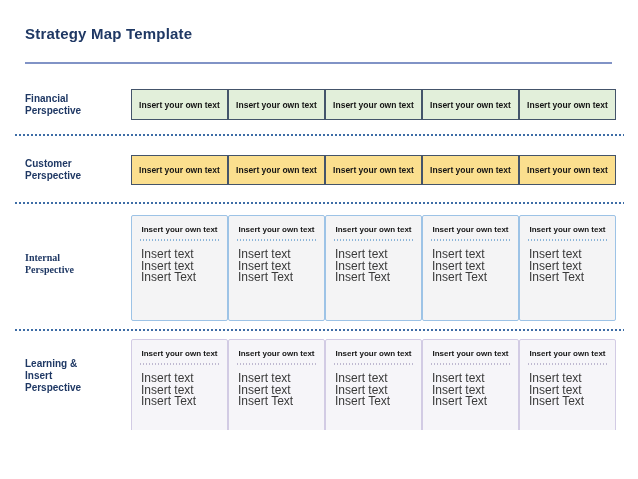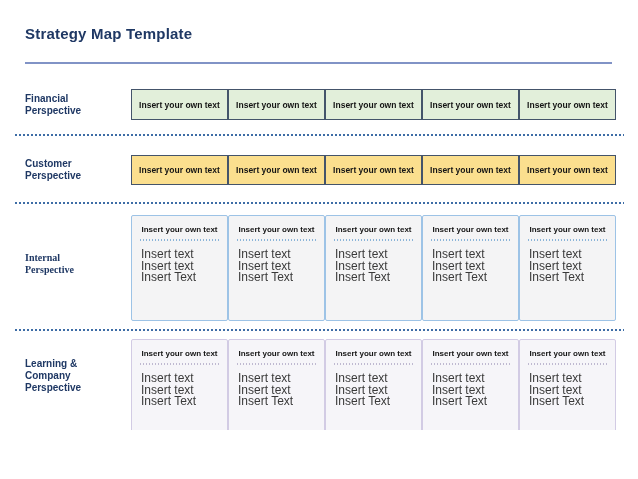--- a/index.html
+++ b/index.html
@@ -181,7 +181,7 @@
 
   <div class="row-label lbl-learning">
     <span>Learning &amp;</span>
-    <span>Company</span>
+    <span>Insert</span>
     <span>Perspective</span>
   </div>
   <div class="boxes row-learning">

